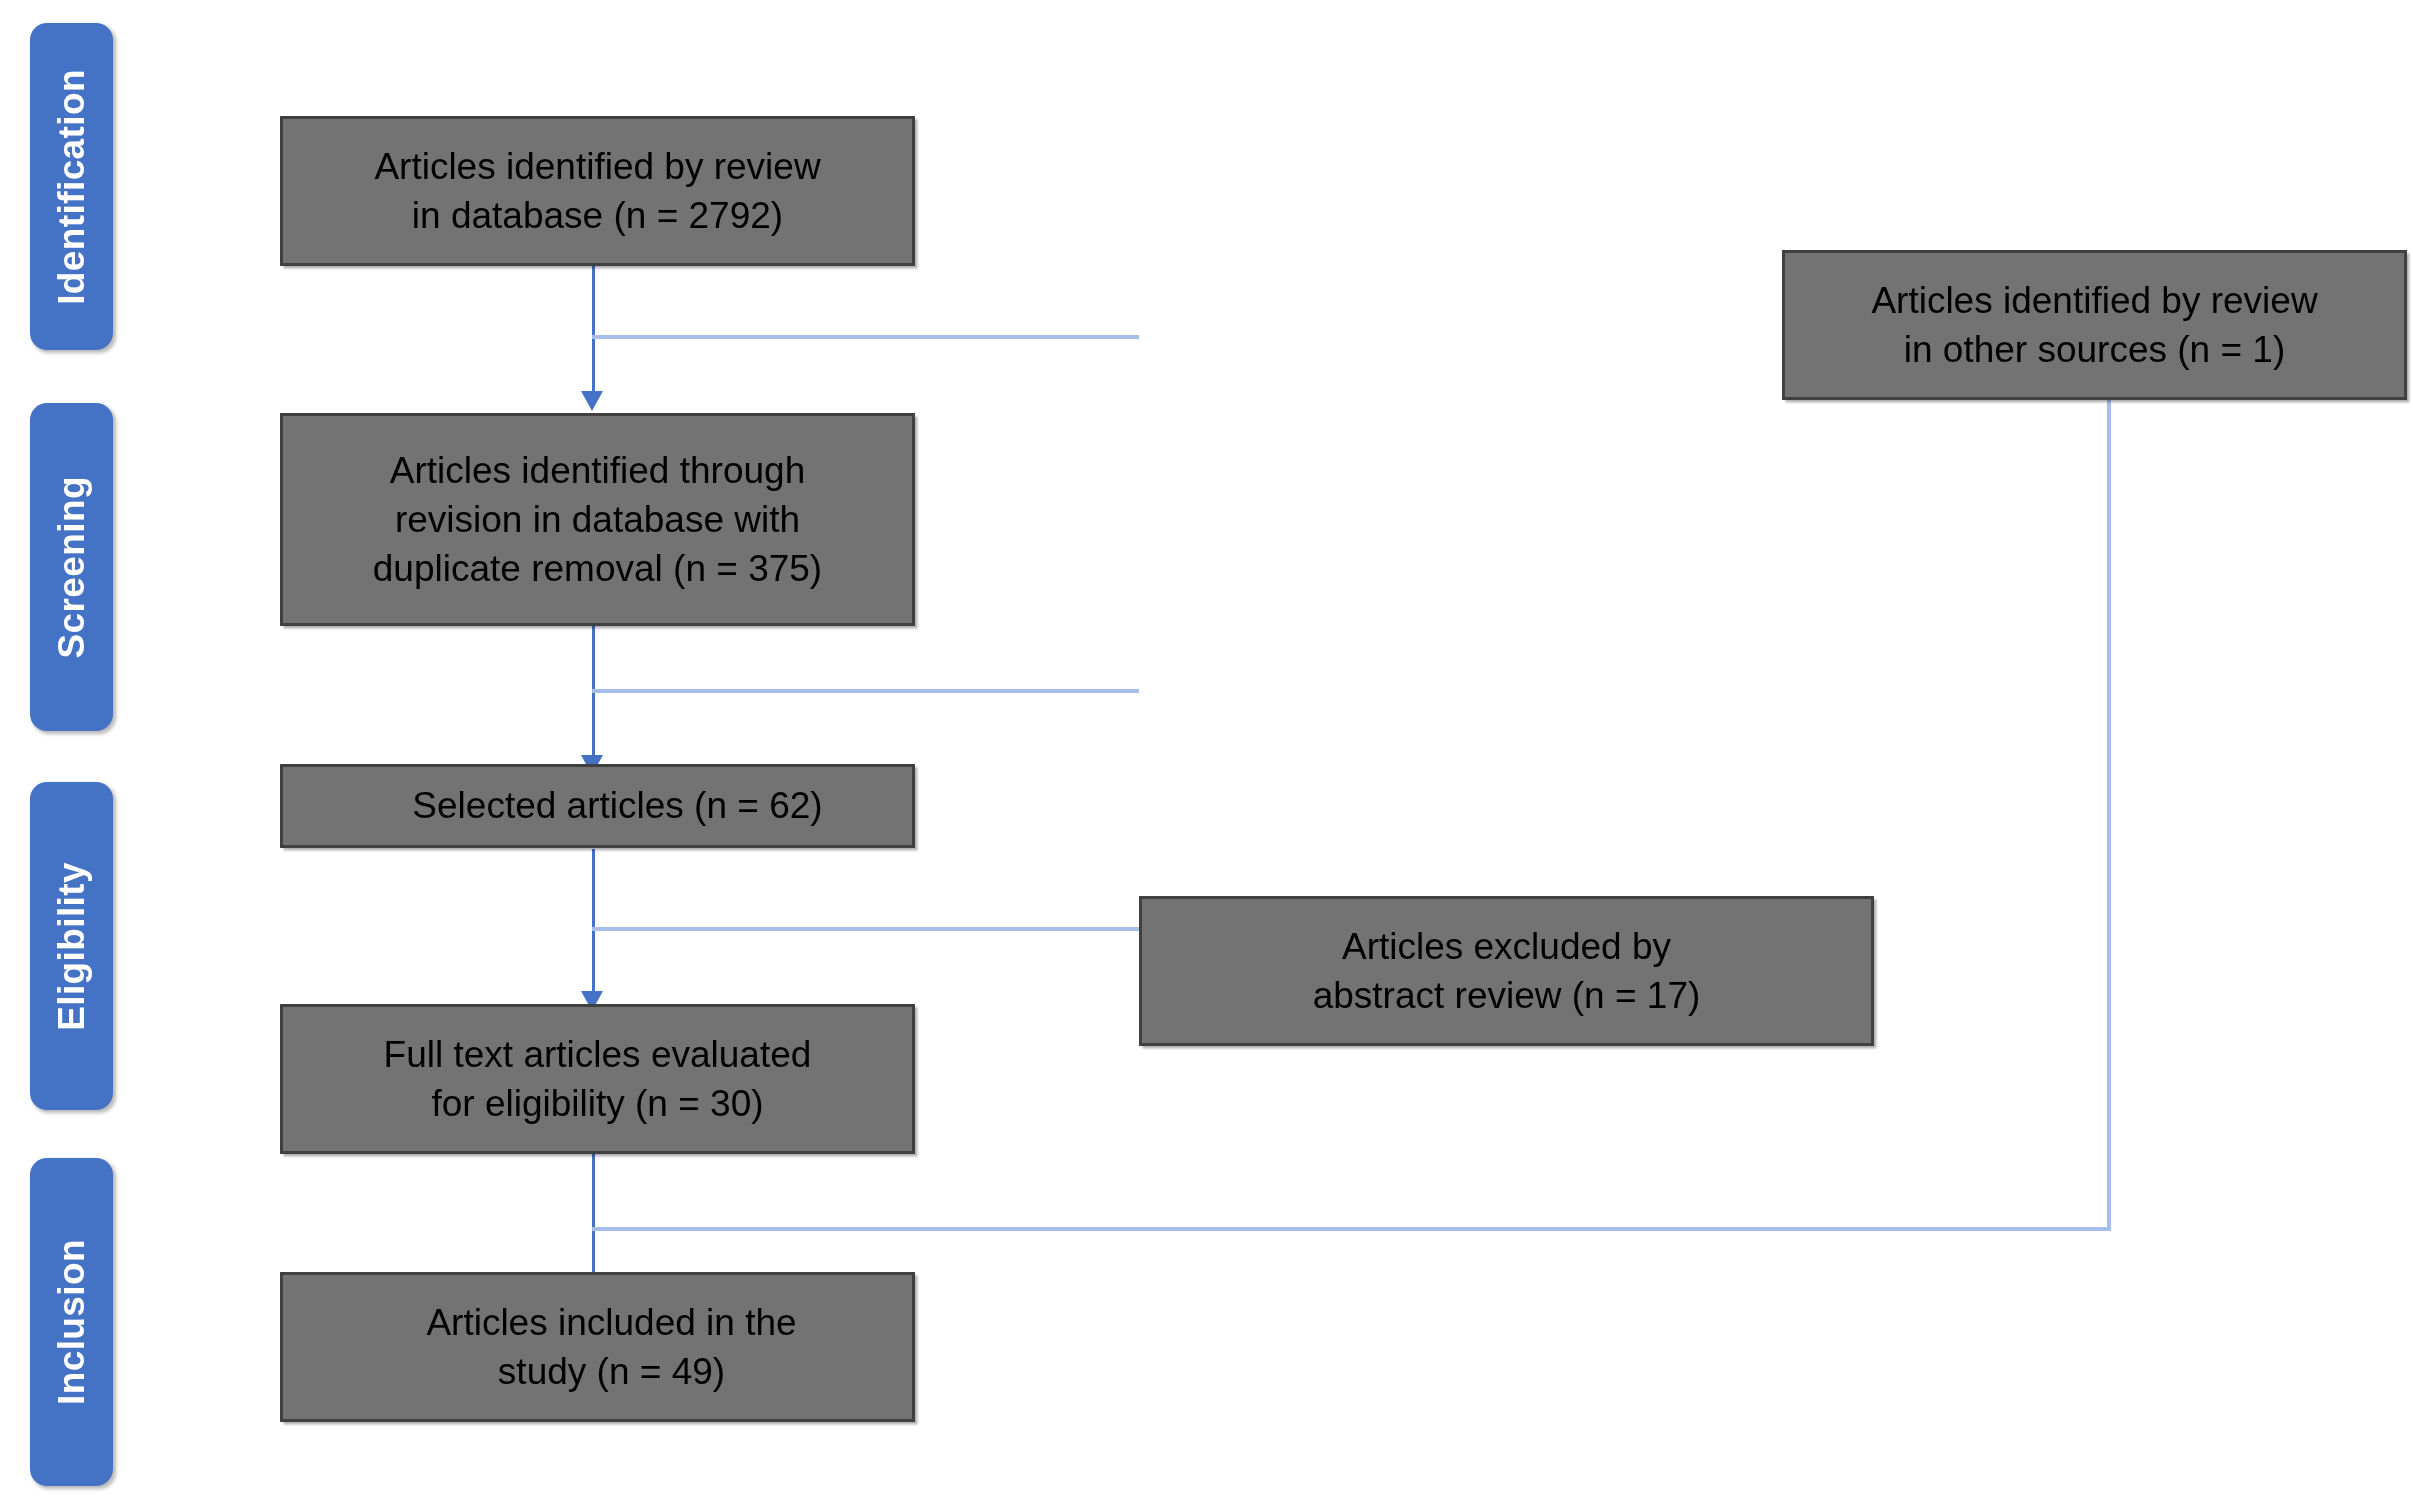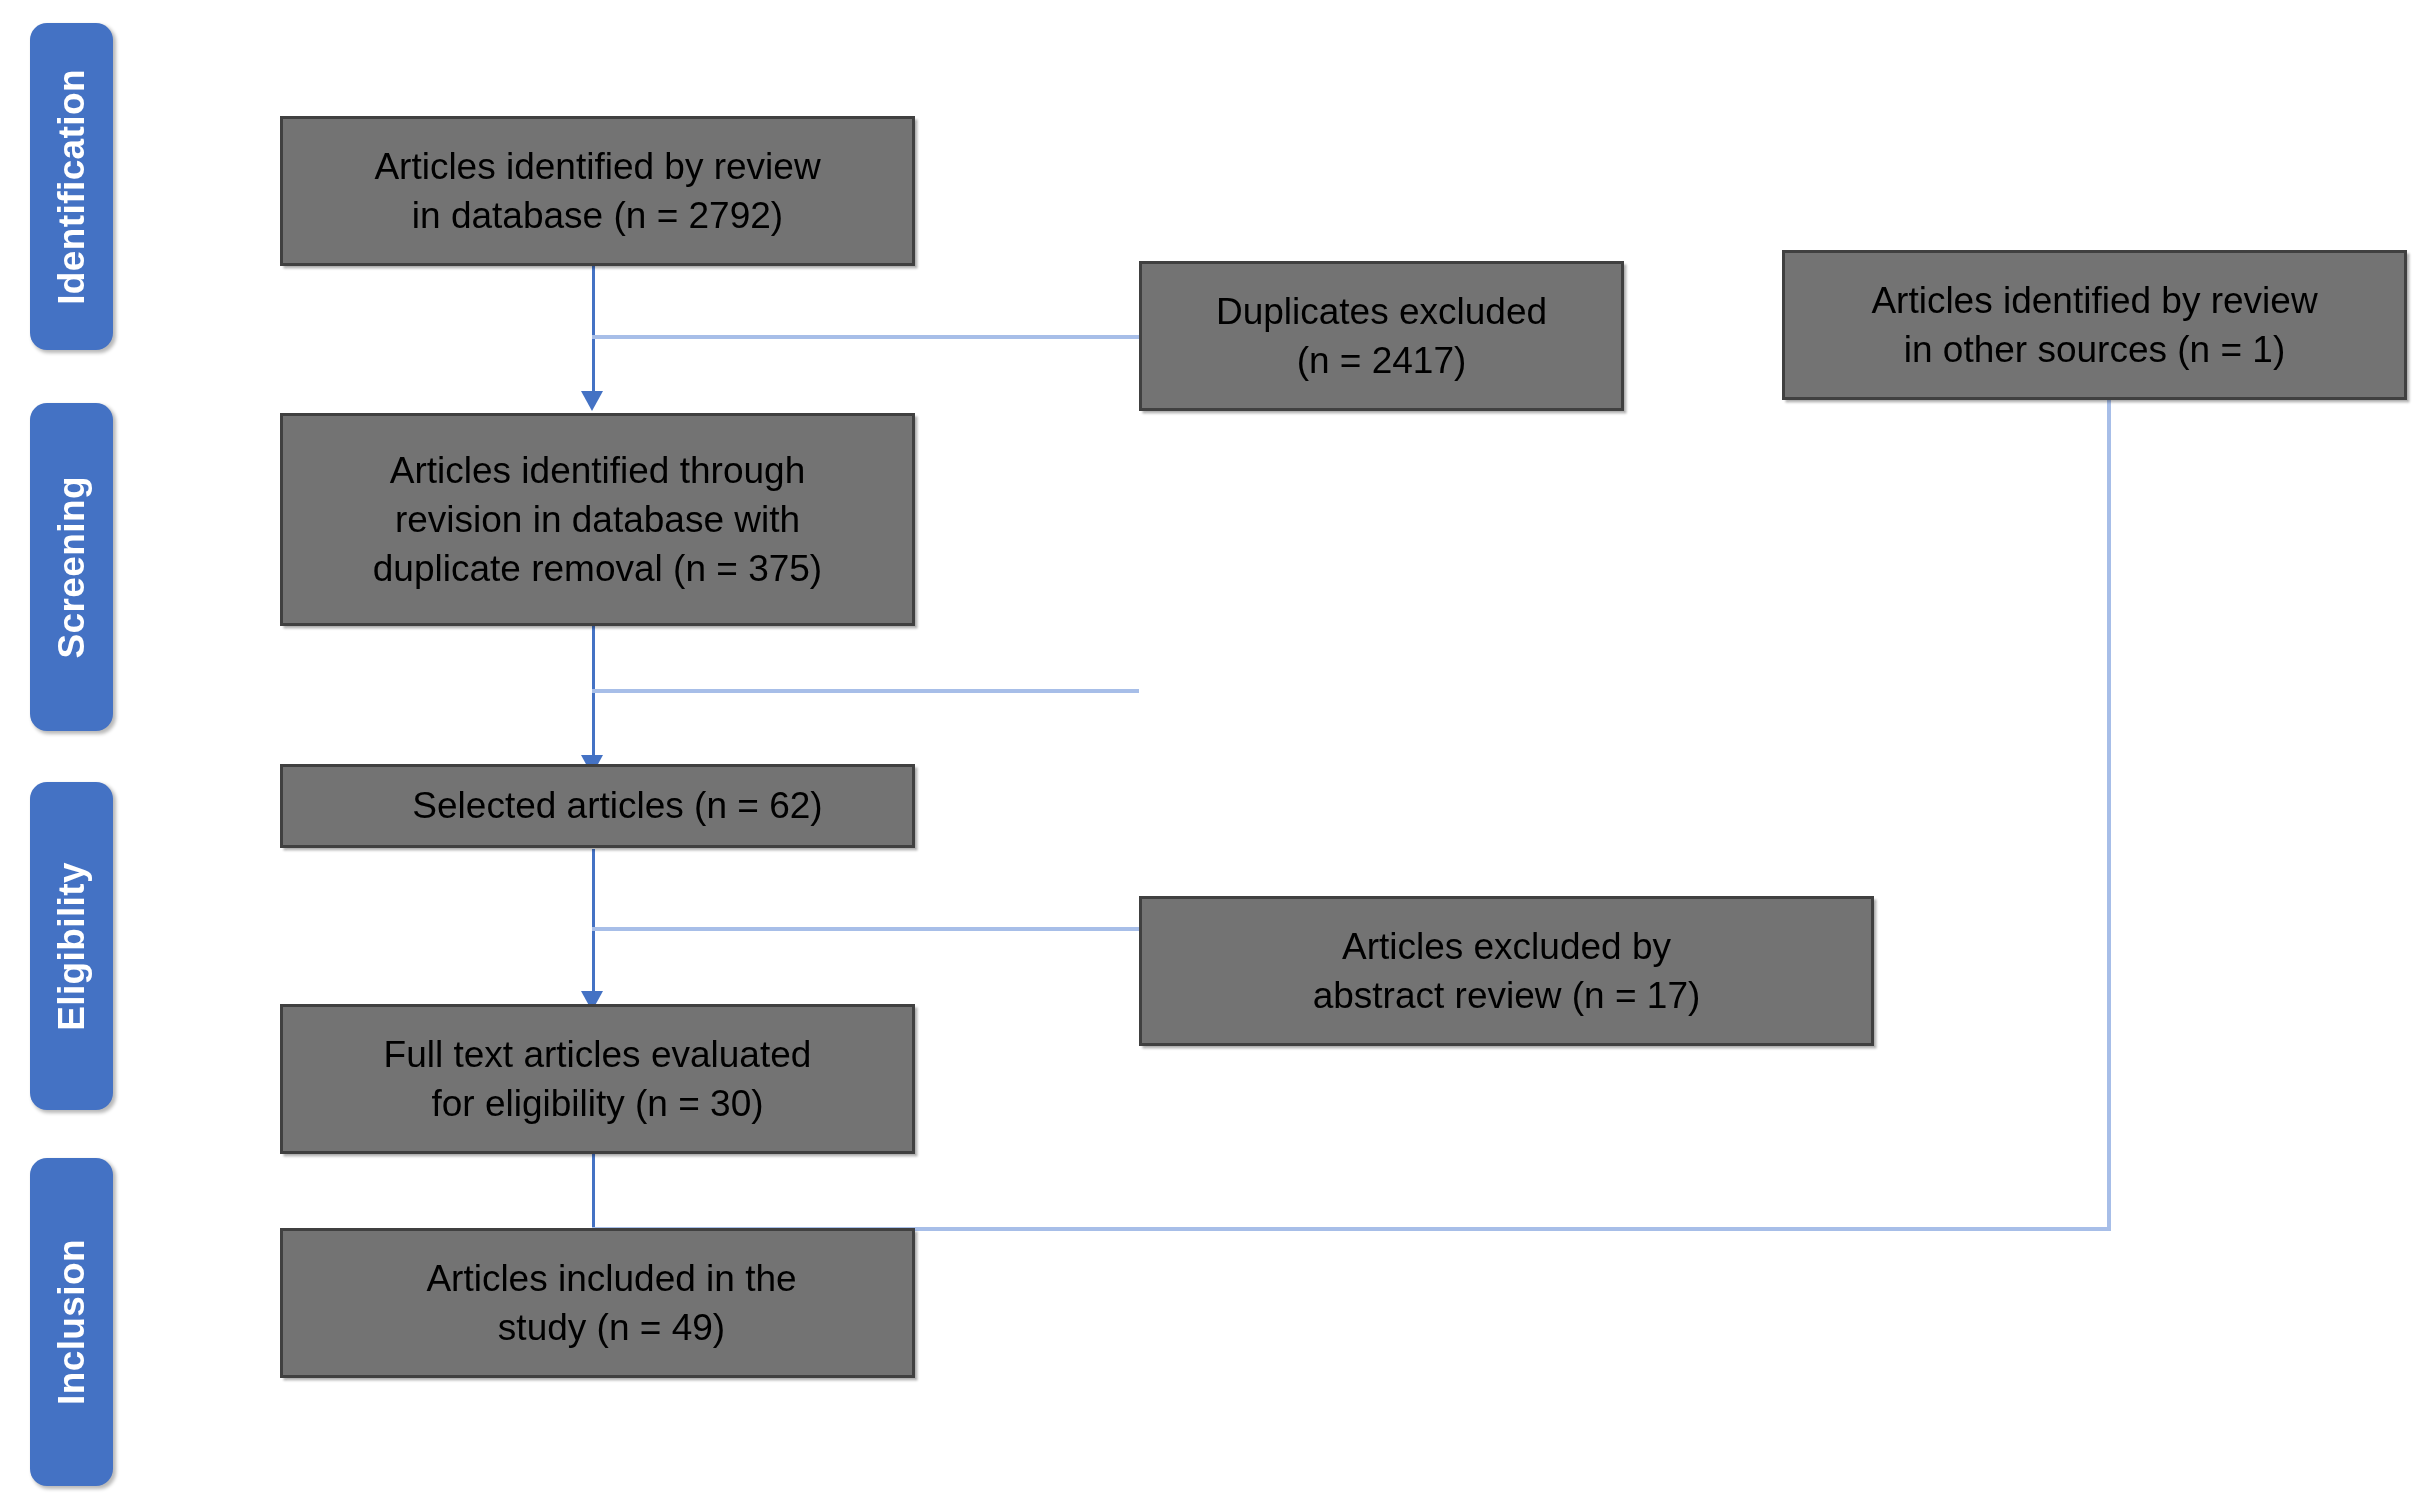--- a/index.html
+++ b/index.html
@@ -138,10 +138,6 @@
 in other sources (n = 1)</span>
   </div>
 
-  <div class="box" style="left:1139px; top:261px; width:485px; height:150px;">
-    <span class="box-text">Duplicates excluded
-(n = 2417)</span>
-  </div>
 
   <div class="box" style="left:280px; top:413px; width:635px; height:213px;">
     <span class="box-text">Articles identified through

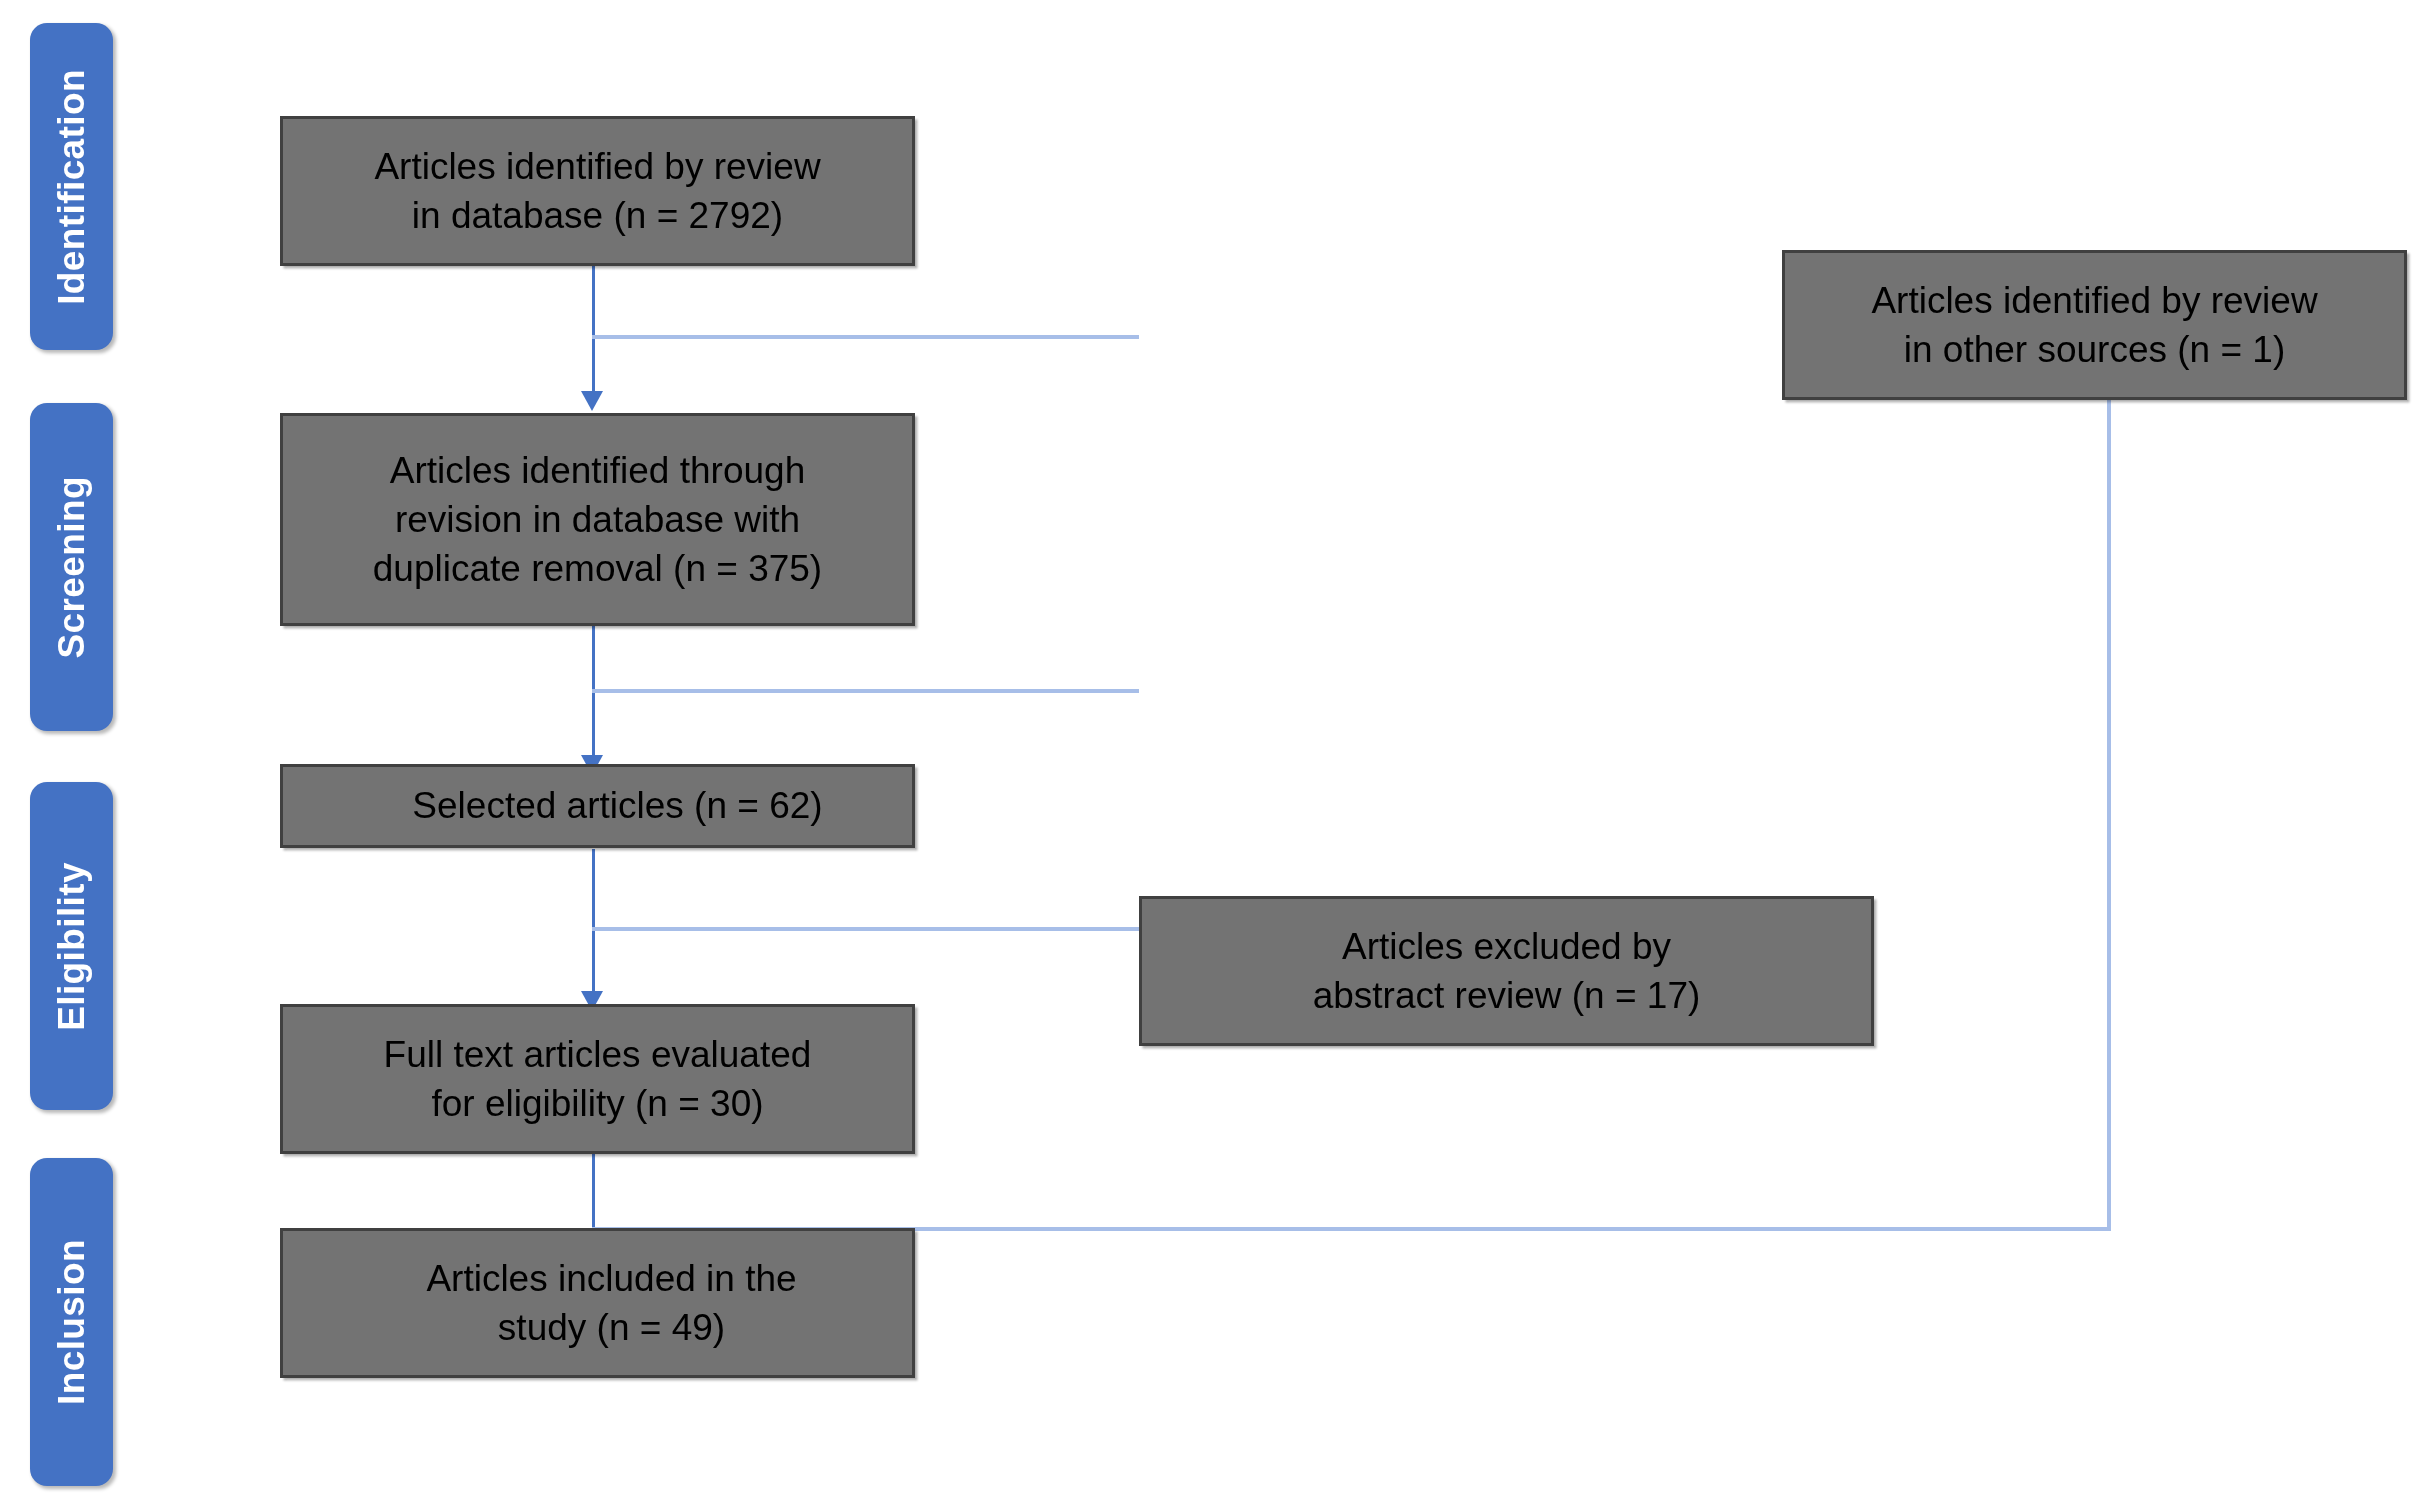--- a/index.html
+++ b/index.html
@@ -160,7 +160,7 @@
 for eligibility (n = 30)</span>
   </div>
 
-  <div class="box" style="left:280px; top:1228px; width:635px; height:150px;padding-left:28px;">
+  <div class="box" style="left:280px; top:1272px; width:635px; height:150px;padding-left:28px;">
     <span class="box-text">Articles included in the
 study (n = 49)</span>
   </div>

